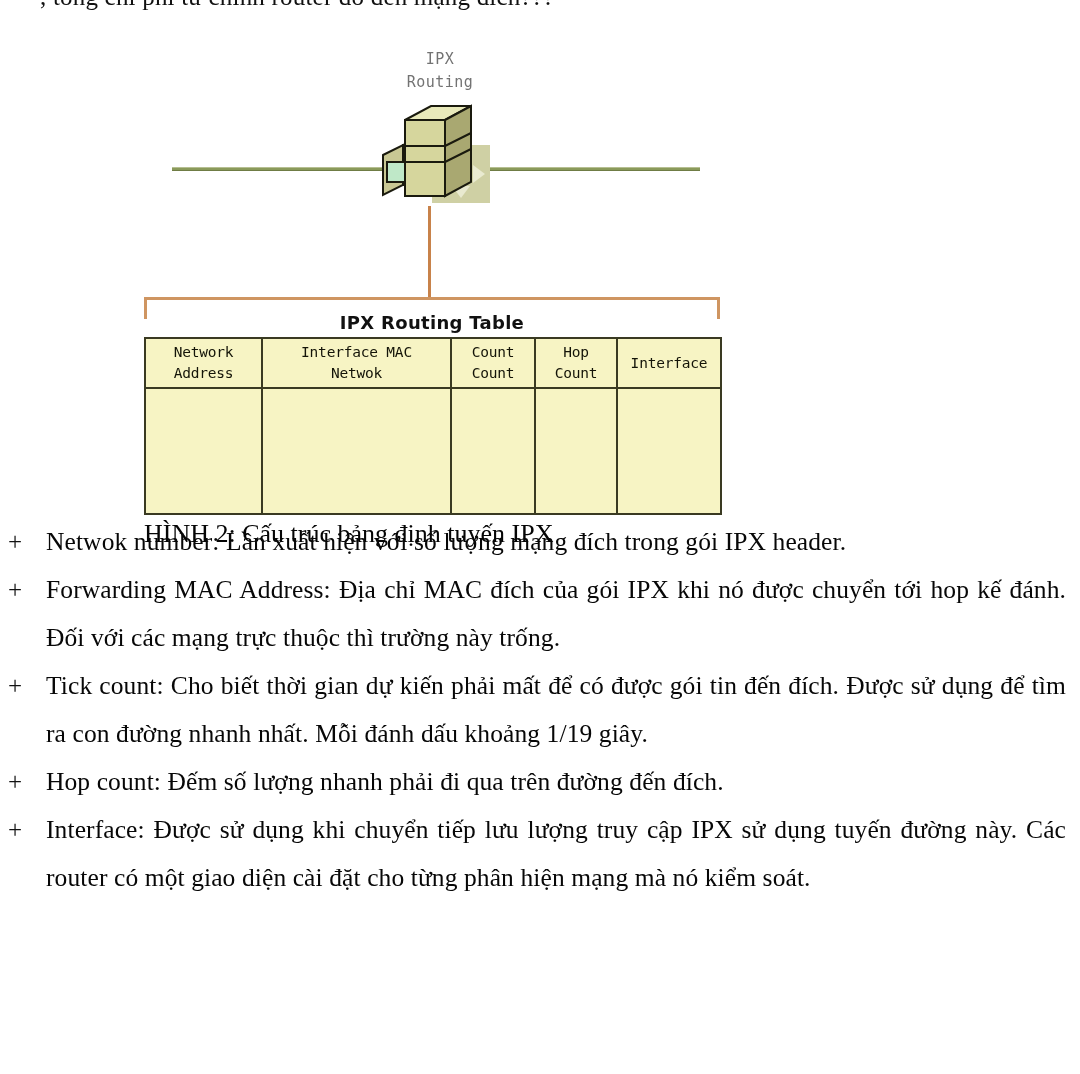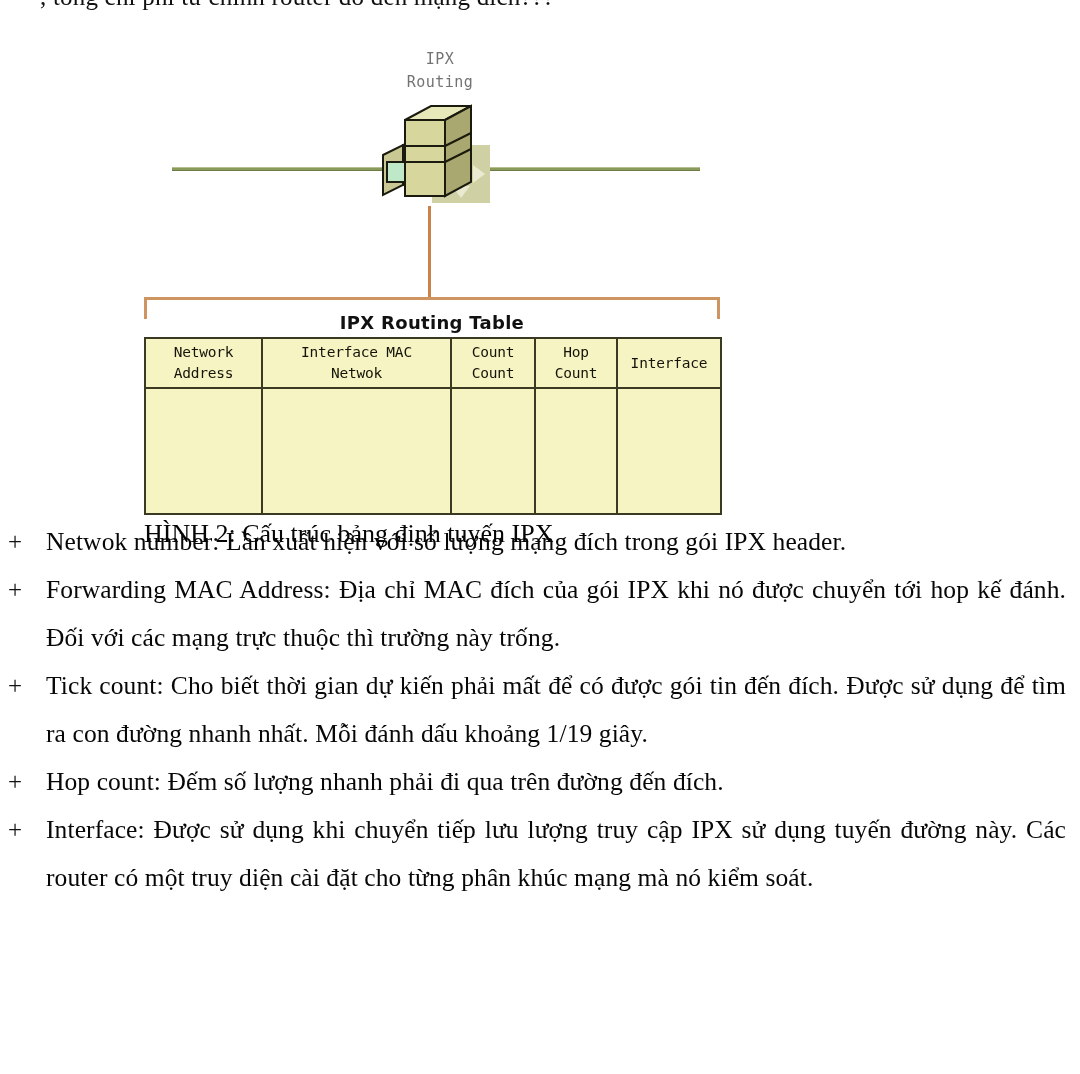--- a/index.html
+++ b/index.html
@@ -314,7 +314,7 @@
 
   <div class="bullet-item">
     <span class="bullet-marker">+</span>
-    <span class="bullet-text">Interface: Được sử dụng khi chuyển tiếp lưu lượng truy cập IPX sử dụng tuyến đường này. Các router có một truy diện cài đặt cho từng phân khúc mạng mà nó kiểm soát.</span>
+    <span class="bullet-text">Interface: Được sử dụng khi chuyển tiếp lưu lượng truy cập IPX sử dụng tuyến đường này. Các router có một giao diện cài đặt cho từng phân hiện mạng mà nó kiểm soát.</span>
   </div>
 
 </div>

